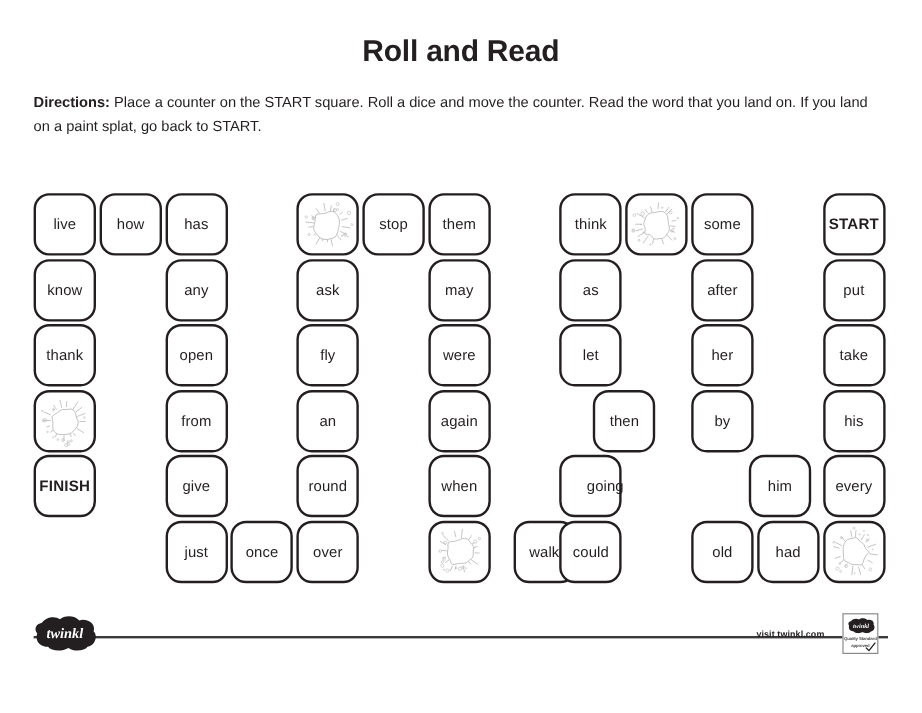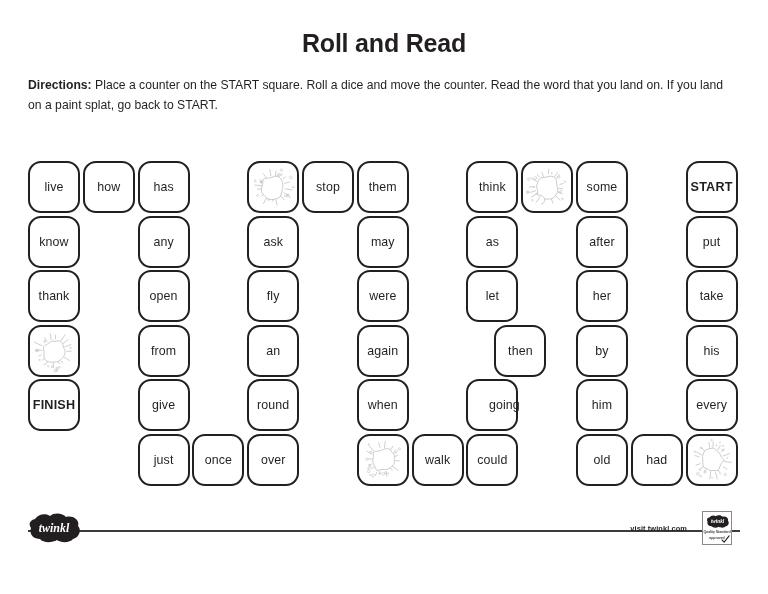--- a/index.html
+++ b/index.html
@@ -402,7 +402,7 @@
       <span class="label">going</span>
     </div>
     <div class="tile empty" style="grid-area: 5 / 10;"></div>
-    <div class="tile" style="grid-area: 5 / 11;">
+    <div class="tile" style="grid-area: 5 / 11; margin-left: 48px;">
       <span class="label">him</span>
     </div>
     <div class="tile empty" style="grid-area: 5 / 12;"></div>

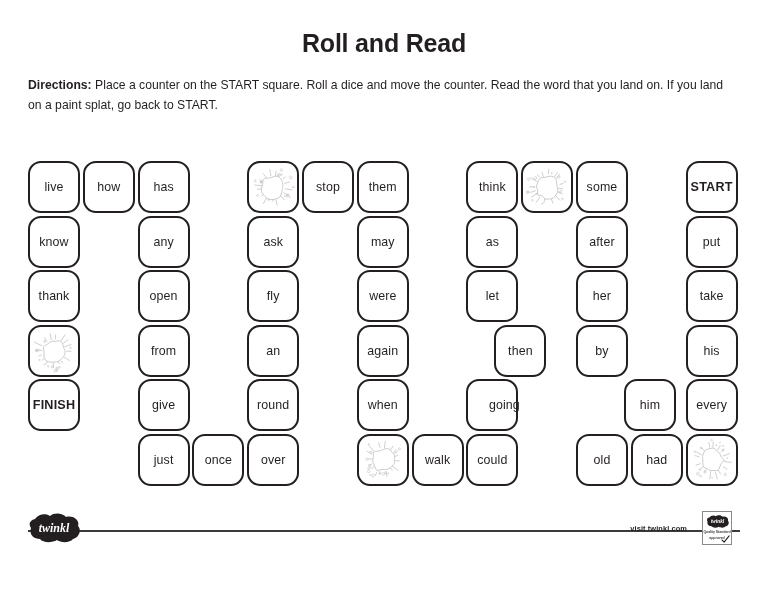--- a/index.html
+++ b/index.html
@@ -456,7 +456,7 @@
         <path d="M 74.4 50.0 Q 74.4 50.0 74.8 54.6 Q 75.3 59.2 71.5 62.0 Q 67.7 64.9 64.7 67.6 Q 61.7 70.3 57.7 70.5 Q 53.7 70.8 50.0 70.7 Q 46.4 70.5 41.1 72.5 Q 35.9 74.4 34.4 69.4 Q 32.8 64.4 30.6 61.1 Q 28.4 57.9 28.0 53.9 Q 27.7 50.0 28.6 46.3 Q 29.5 42.5 28.8 37.1 Q 28.2 31.7 33.6 31.3 Q 39.0 30.9 42.7 30.1 Q 46.3 29.3 50.4 27.3 Q 54.4 25.3 59.3 25.3 Q 64.3 25.2 67.0 29.4 Q 69.6 33.5 73.3 36.9 Q 76.9 40.2 75.6 45.1 Z" fill="#ffffff" stroke="#b9b9b9" stroke-width="1.6"></path>
       </svg>
     </div>
-    <div class="tile" style="grid-area: 6 / 8;">
+    <div class="tile" style="grid-area: 6 / 8; margin-left: 16px;">
       <span class="label">walk</span>
     </div>
     <div class="tile" style="grid-area: 6 / 9;">

